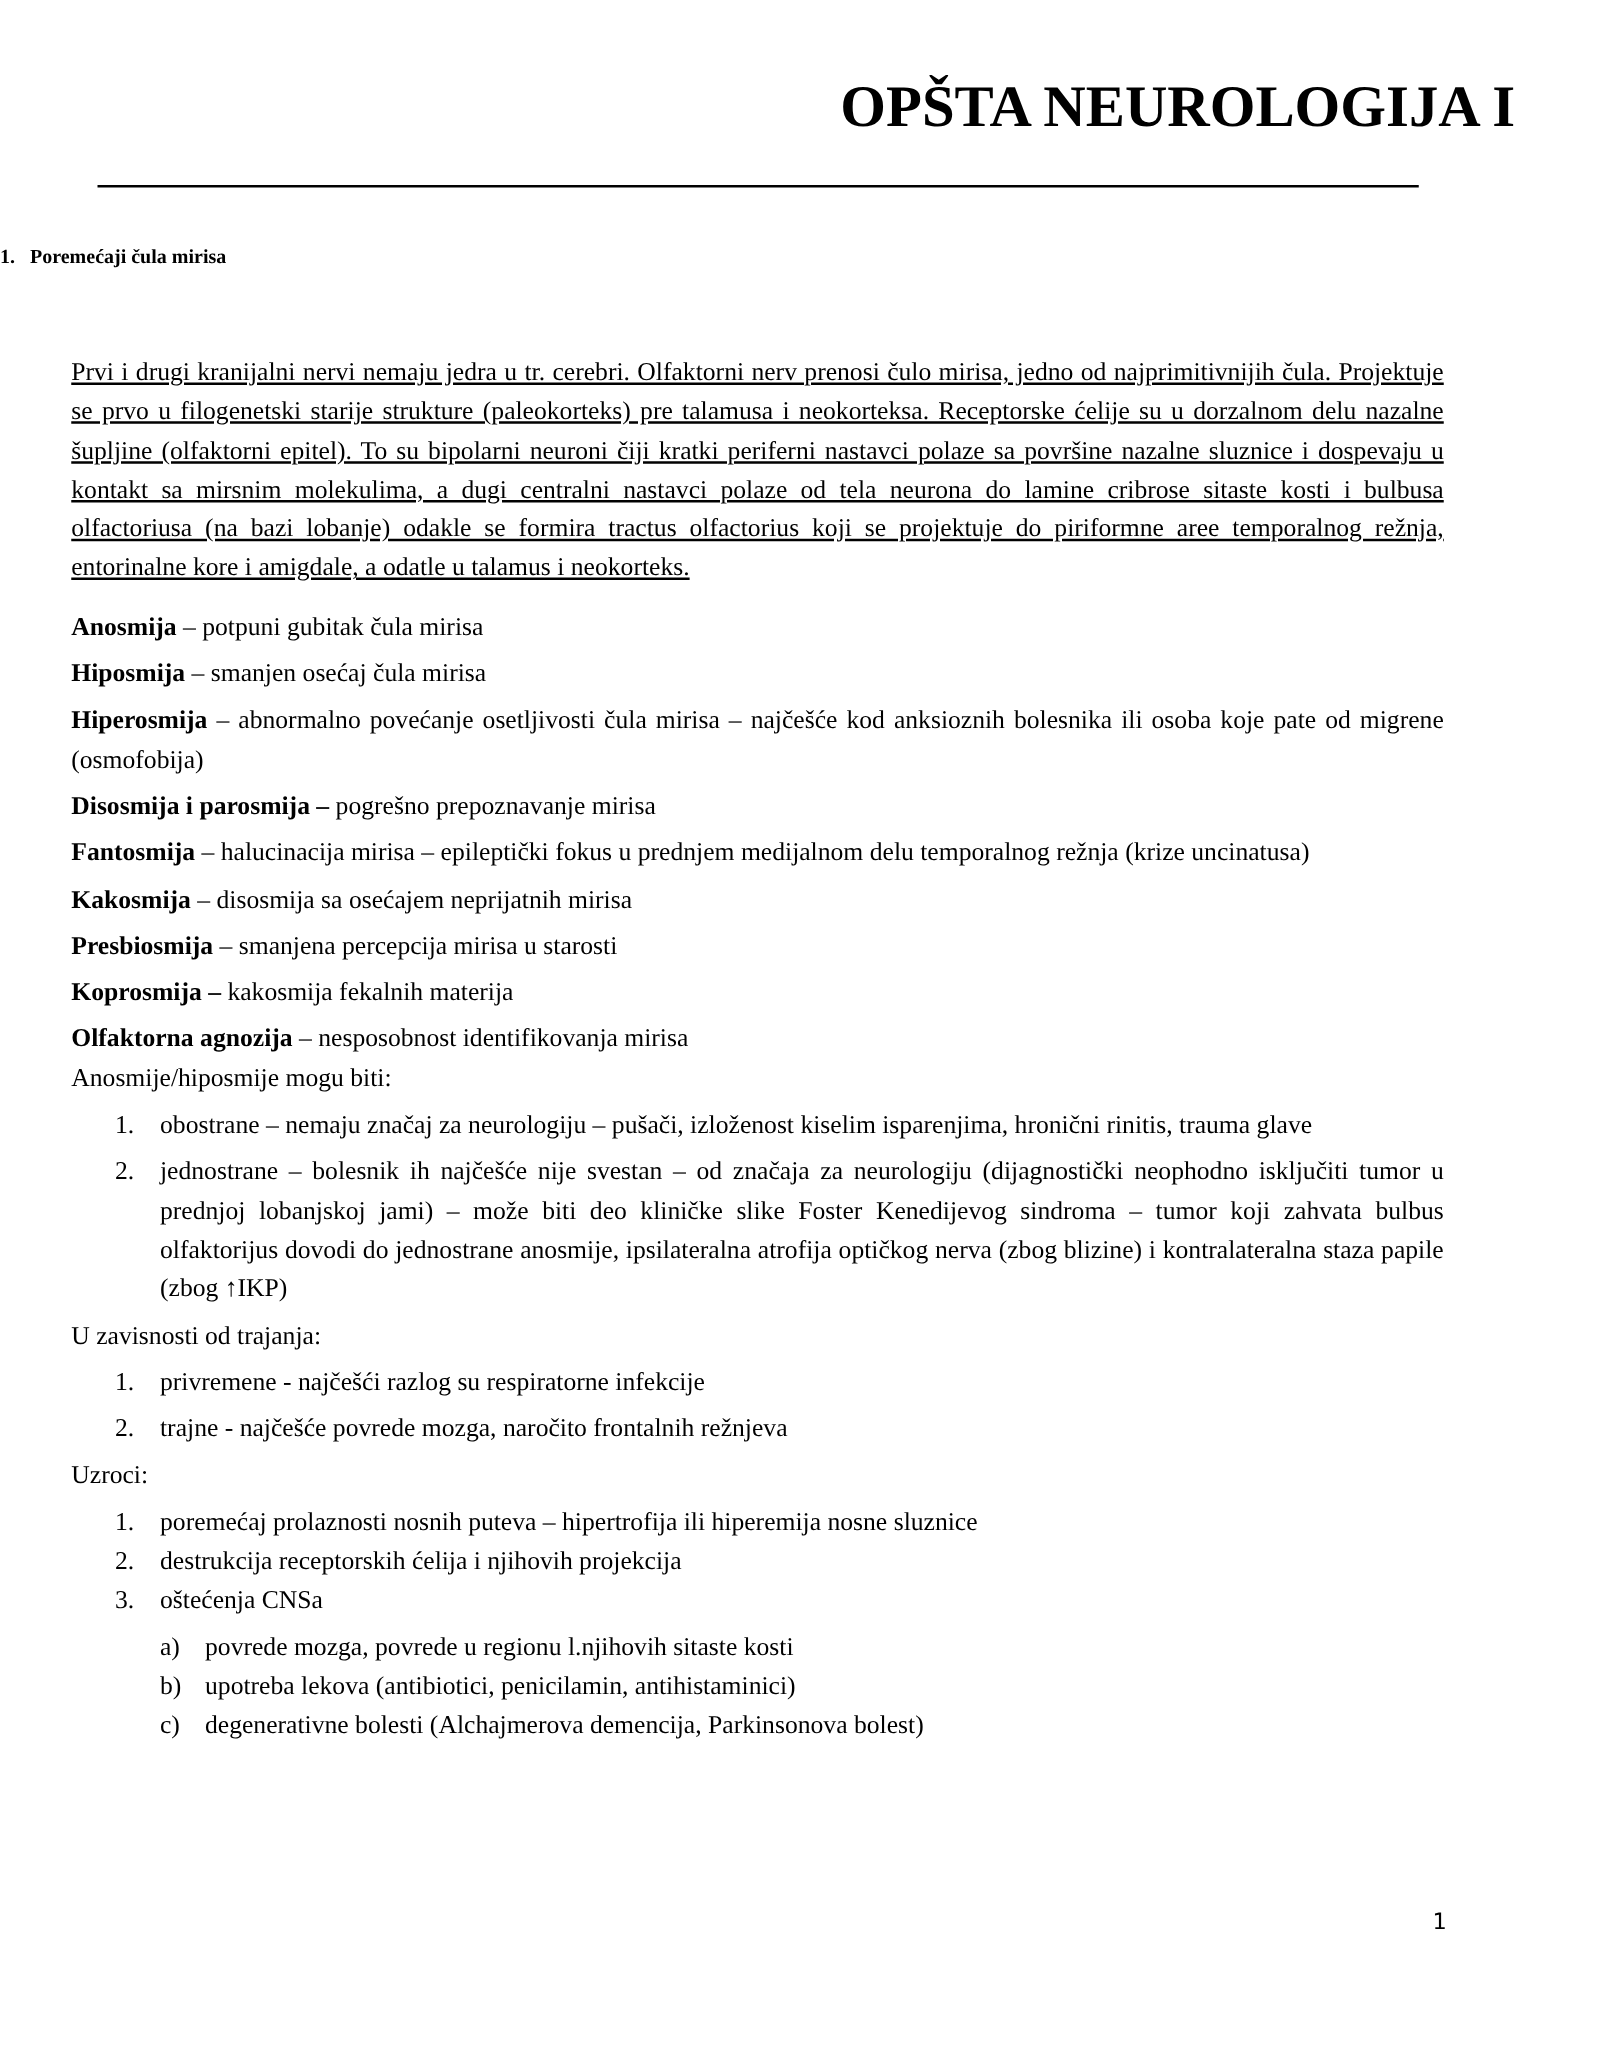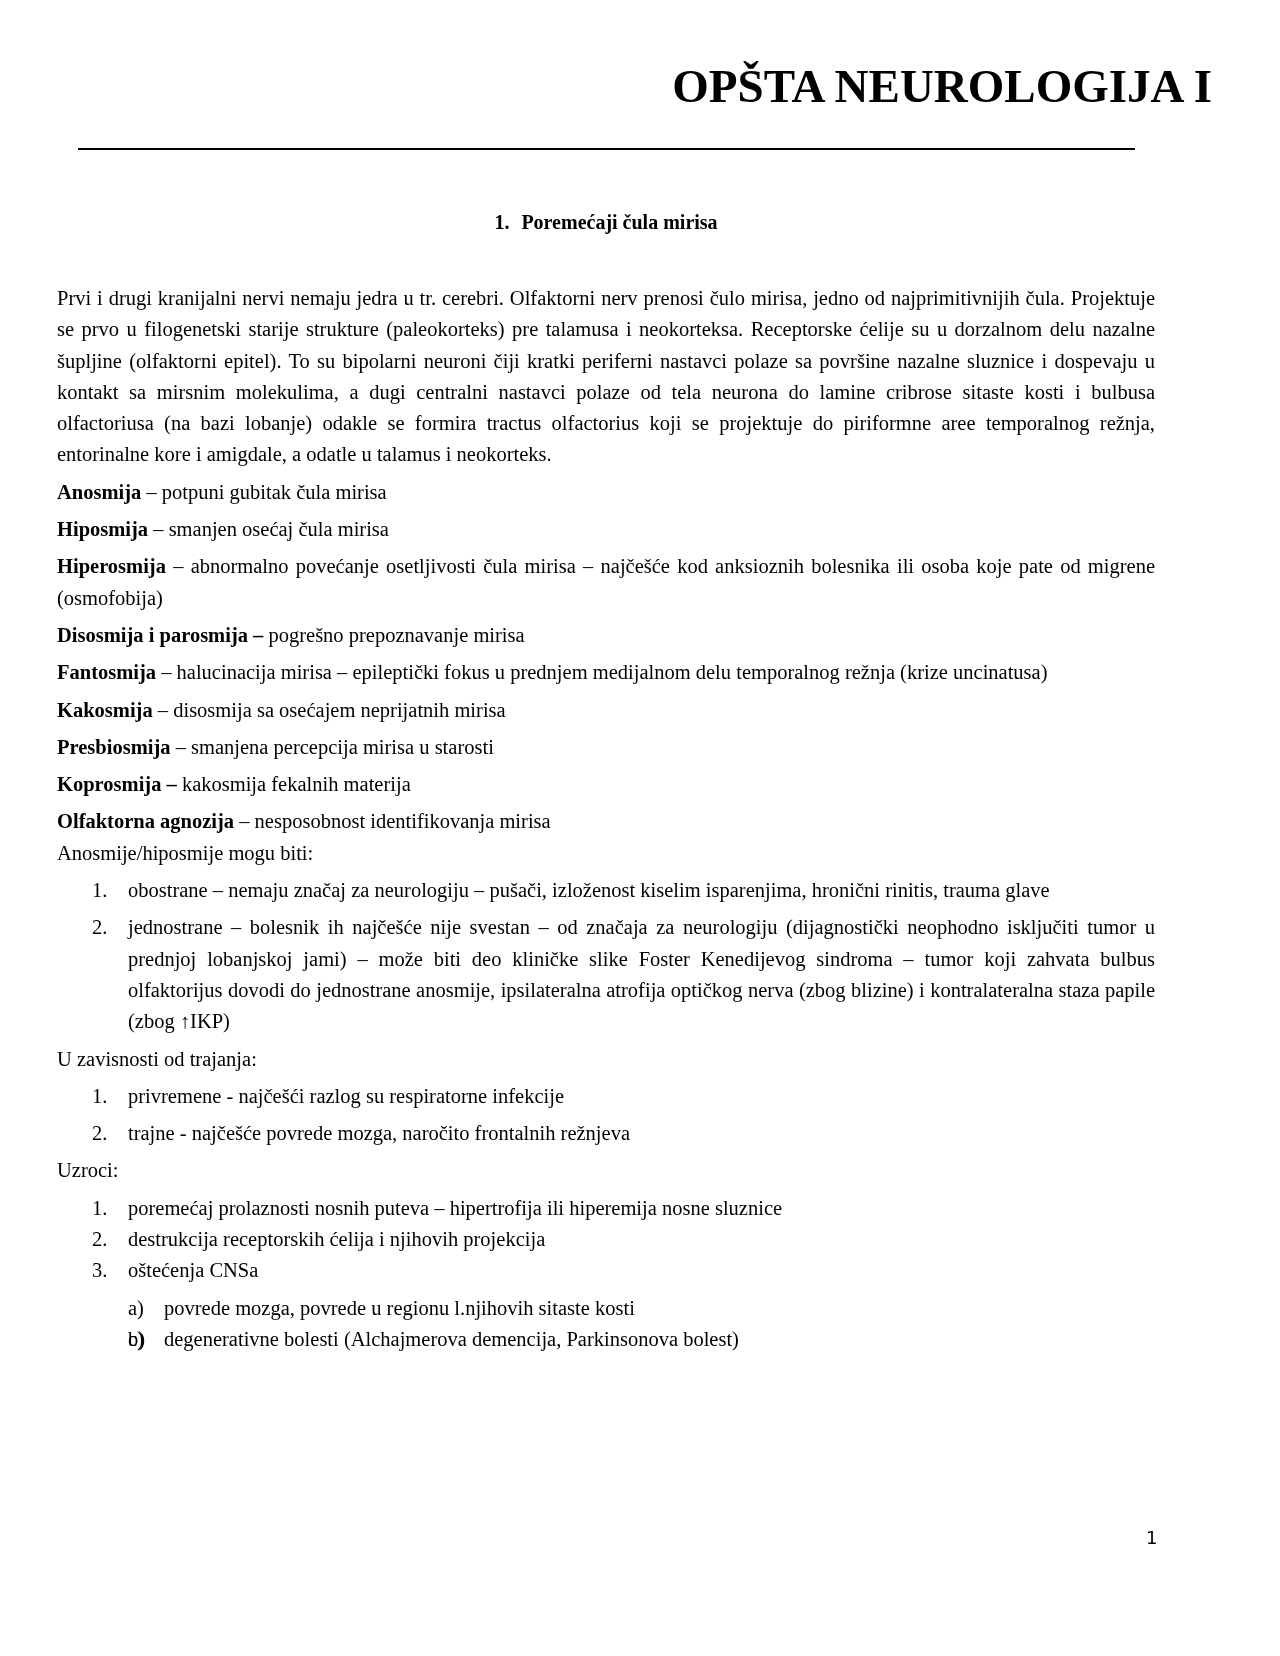--- a/index.html
+++ b/index.html
@@ -10,8 +10,8 @@
            font-size: 47px; font-weight: bold; letter-spacing: 0px; line-height: 56px; }
   .rule { position: absolute; left: 78px; top: 148px; width: 1057px; height: 0;
           border-top: 2px solid #000; }
-  .heading { position: absolute; left: 0; top: 206px; width: 1212px; text-align: center;
-             font-size: 20px; font-weight: bold; line-height: 32px; }
+  .heading { position: absolute; left: 0; top: 190px; width: 1212px; 
+             font-size: 16px; font-weight: bold; line-height: 32px; }
   .heading .num { margin-right: 12px; }
   .body { position: absolute; left: 57px; top: 283px; width: 1098px; font-size: 20.5px; }
   .intro { text-align: justify; line-height: 31.3px; margin: 0 0 6px 0; }

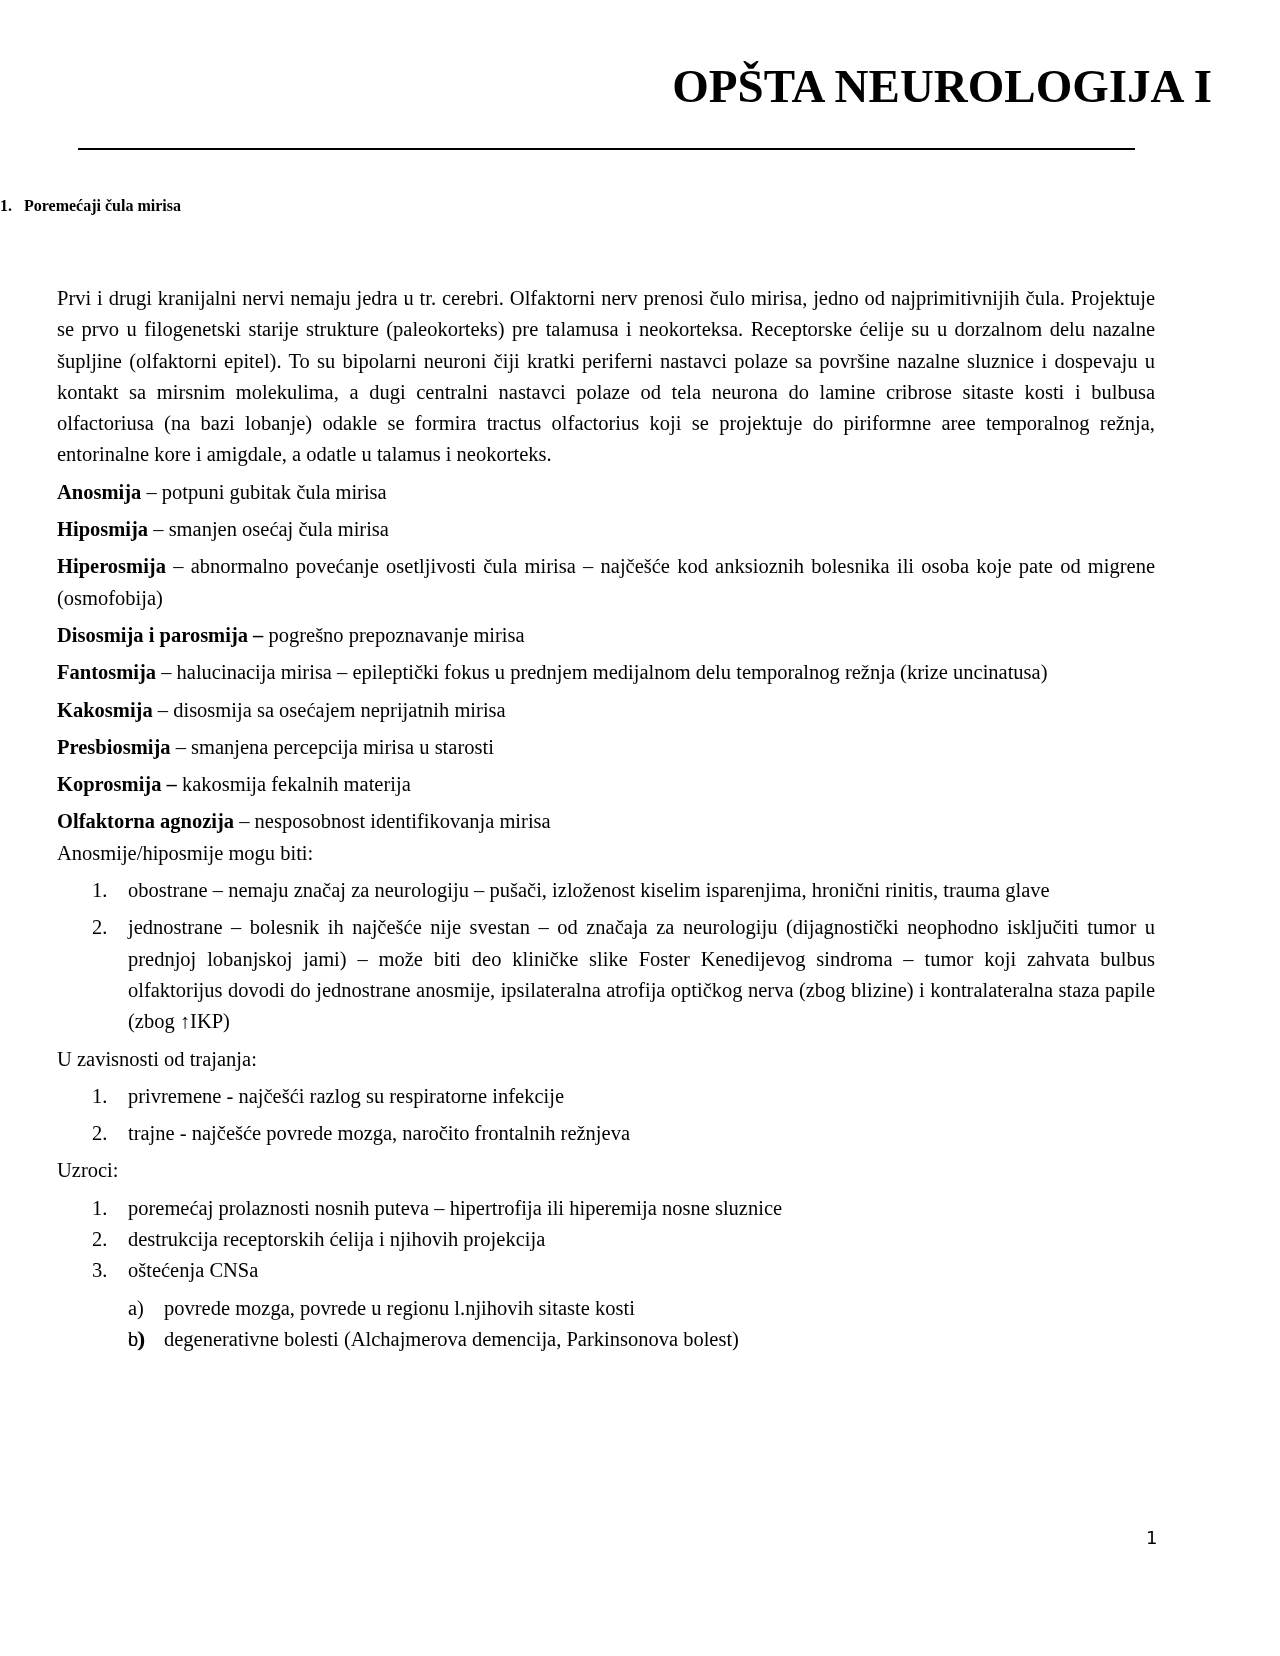--- a/index.html
+++ b/index.html
@@ -14,7 +14,7 @@
              font-size: 16px; font-weight: bold; line-height: 32px; }
   .heading .num { margin-right: 12px; }
   .body { position: absolute; left: 57px; top: 283px; width: 1098px; font-size: 20.5px; }
-  .intro { text-align: justify; line-height: 31.3px; margin: 0 0 6px 0; }
+  .intro { text-align: justify; line-height: 31.3px; margin: 0 0 16px 0; text-decoration: underline; }
   .def { text-align: justify; line-height: 31.3px; margin: 0 0 6px 0; }
   .def b { font-weight: bold; margin-top: 41px; }
   .plain { line-height: 31.3px; margin: 0 0 6px 0; }

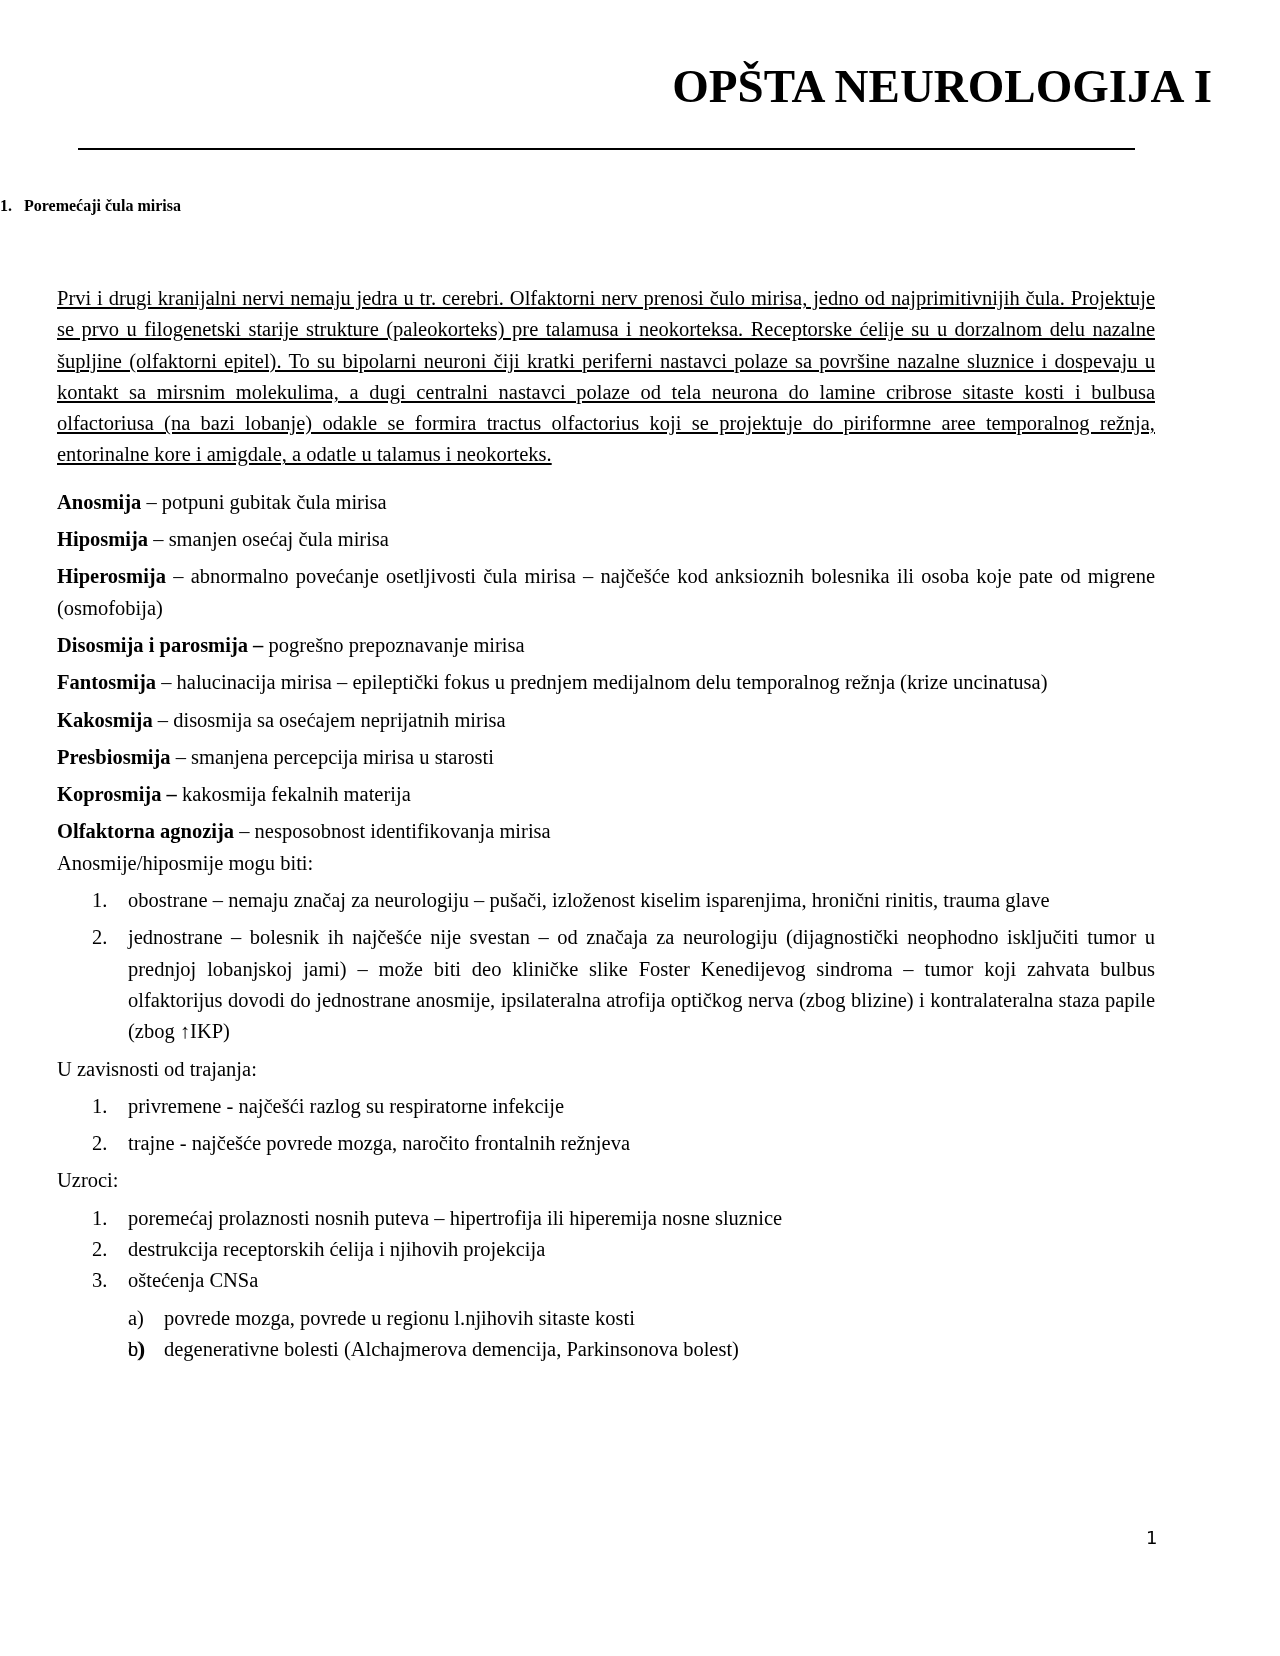--- a/index.html
+++ b/index.html
@@ -76,7 +76,7 @@
       <li><span class="marker">3.</span><span>oštećenja CNSa</span>
         <ol class="sub">
           <li><span class="marker">a)</span><span>povrede mozga, povrede u regionu l.njihovih sitaste kosti</span></li>
-          <li><span class="marker">b)</span></li>
+          <li><span class="marker">b)</span><span>upotreba lekova (antibiotici, penicilamin, antihistaminici)</span></li>
           <li><span class="marker">c)</span><span>degenerativne bolesti (Alchajmerova demencija, Parkinsonova bolest)</span></li>
         </ol>
       </li>

